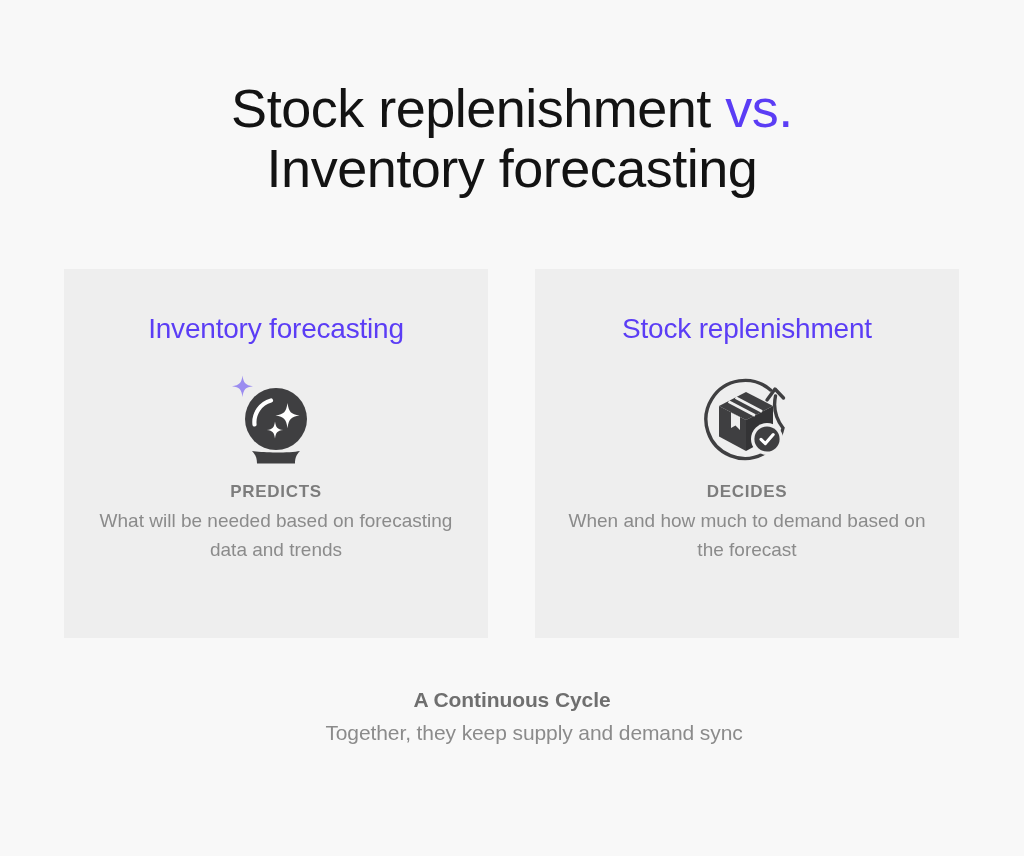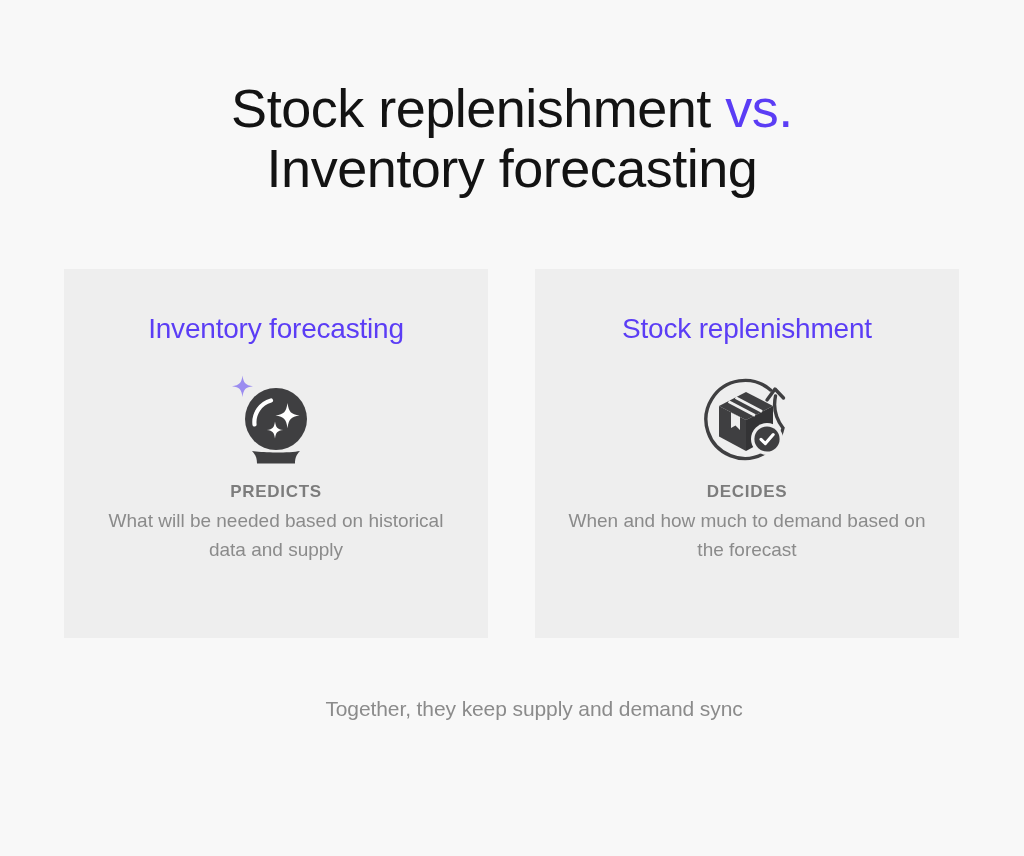--- a/index.html
+++ b/index.html
@@ -155,7 +155,7 @@
       </svg>
 
       <div class="card-kicker">PREDICTS</div>
-      <div class="card-desc">What will be needed based on historical data and supply</div>
+      <div class="card-desc">What will be needed based on forecasting data and trends</div>
     </div>
 
     <div class="card">

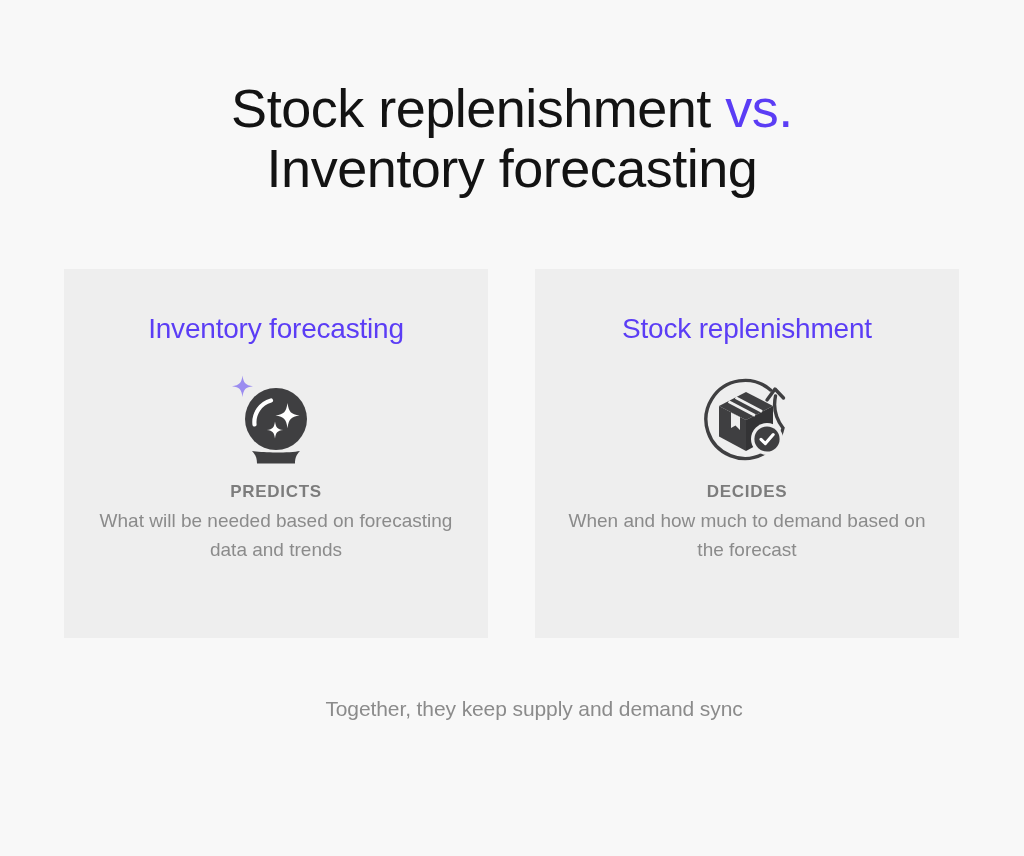--- a/index.html
+++ b/index.html
@@ -188,6 +188,7 @@
   </div>
 
   <div class="footer">
+    <div class="footer-heading">A Continuous Cycle</div>
     <div class="footer-sub">Together, they keep supply and demand sync</div>
   </div>
 

